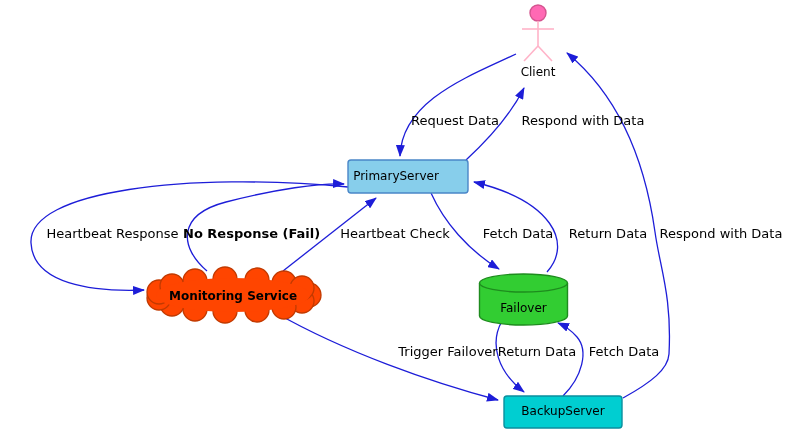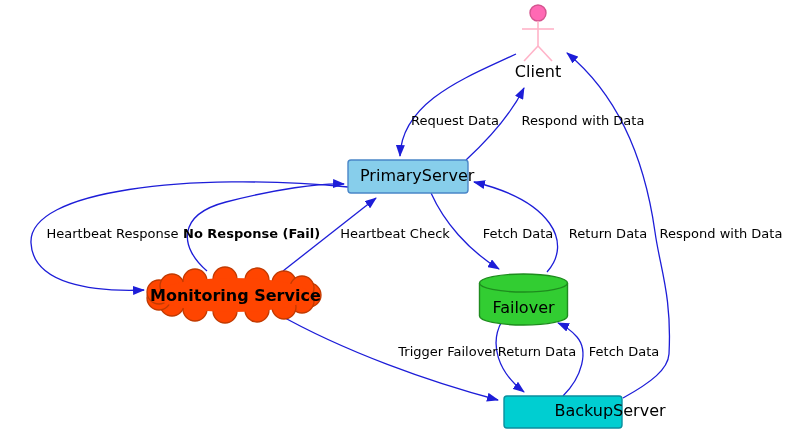--- a/index.html
+++ b/index.html
@@ -13,7 +13,7 @@
     position:absolute;color:#000;font-size:13px;line-height:18px;
     text-align:center;white-space:nowrap;
   }
-  .node-lbl{font-size:16px;}
+  .node-lbl{font-size:12px;}
   .edge{fill:none;stroke:#1d1dd8;stroke-width:1.3px;}
 </style>
 </head>

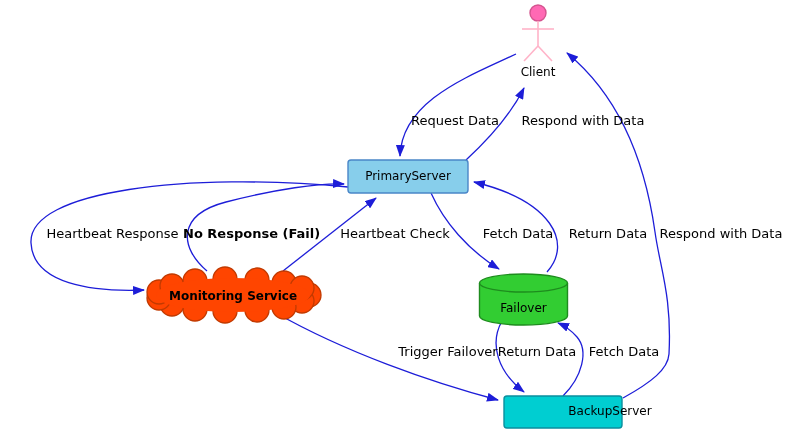--- a/index.html
+++ b/index.html
@@ -78,7 +78,7 @@
 </svg>
 
 <div class="lbl node-lbl" style="left:498px;top:63px;width:80px;">Client</div>
-<div class="lbl node-lbl" style="left:360px;top:167px;width:96px;">PrimaryServer</div>
+<div class="lbl node-lbl" style="left:348px;top:167px;width:96px;">PrimaryServer</div>
 <div class="lbl node-lbl" style="left:150px;top:287px;width:166px;font-weight:bold;">Monitoring Service</div>
 <div class="lbl node-lbl" style="left:479px;top:299px;width:89px;">Failover</div>
 <div class="lbl node-lbl" style="left:504px;top:402px;width:118px;margin-left:47px;">BackupServer</div>

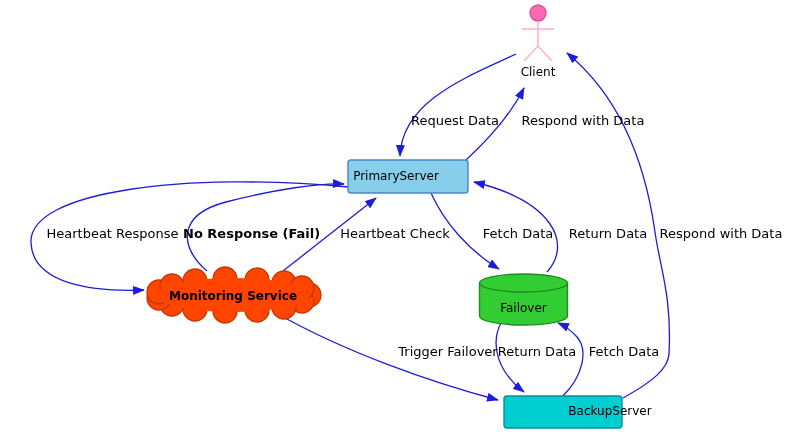--- a/index.html
+++ b/index.html
@@ -81,7 +81,7 @@
 <div class="lbl node-lbl" style="left:348px;top:167px;width:96px;">PrimaryServer</div>
 <div class="lbl node-lbl" style="left:150px;top:287px;width:166px;font-weight:bold;">Monitoring Service</div>
 <div class="lbl node-lbl" style="left:479px;top:299px;width:89px;">Failover</div>
-<div class="lbl node-lbl" style="left:504px;top:402px;width:118px;margin-left:47px;">BackupServer</div>
+<div class="lbl node-lbl" style="left:504px;top:402px;width:118px;">BackupServer</div>
 
 <div class="lbl" style="left:395px;top:112px;width:120px;">Request Data</div>
 <div class="lbl" style="left:518px;top:112px;width:130px;">Respond with Data</div>

